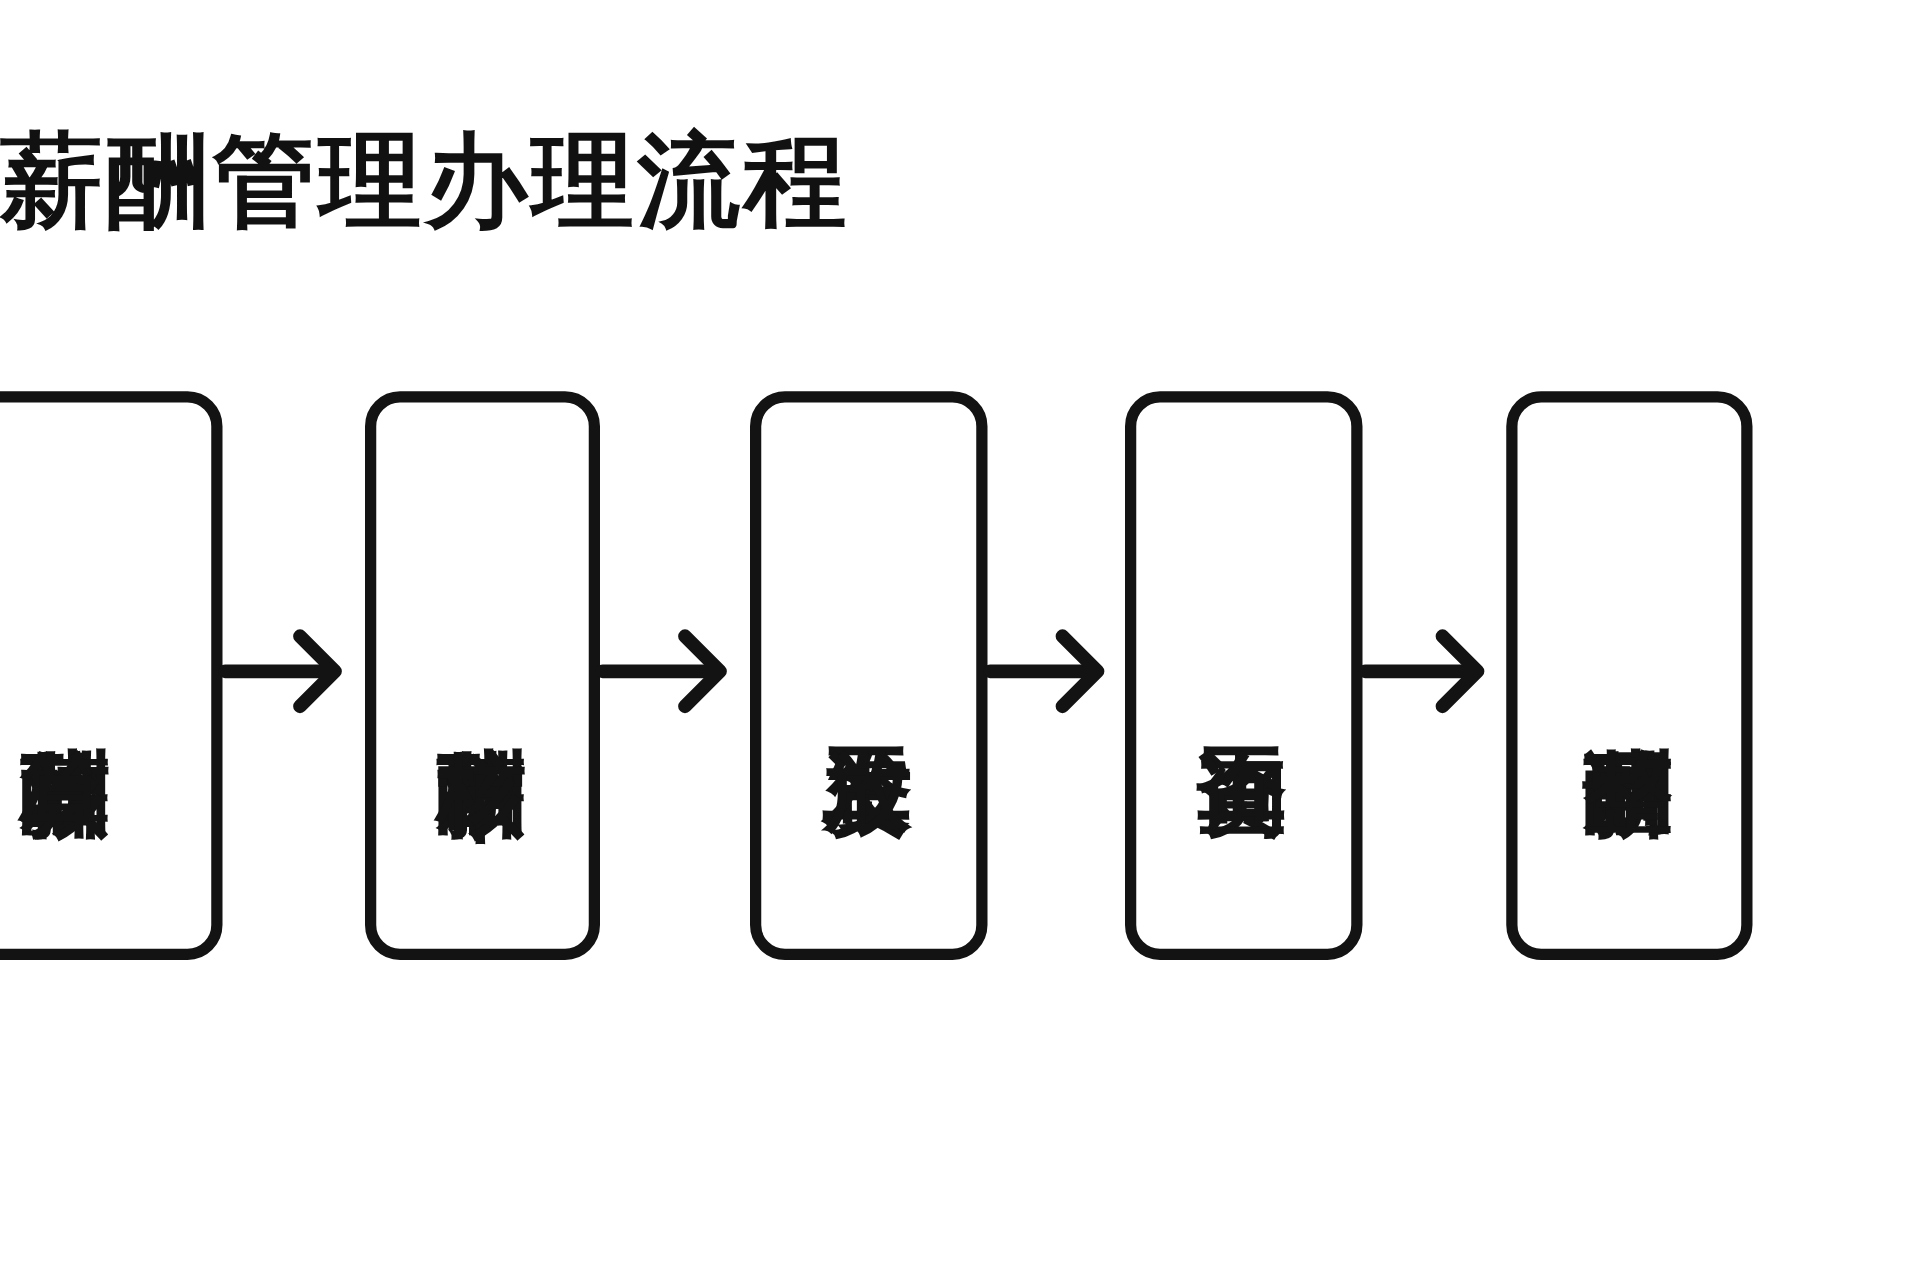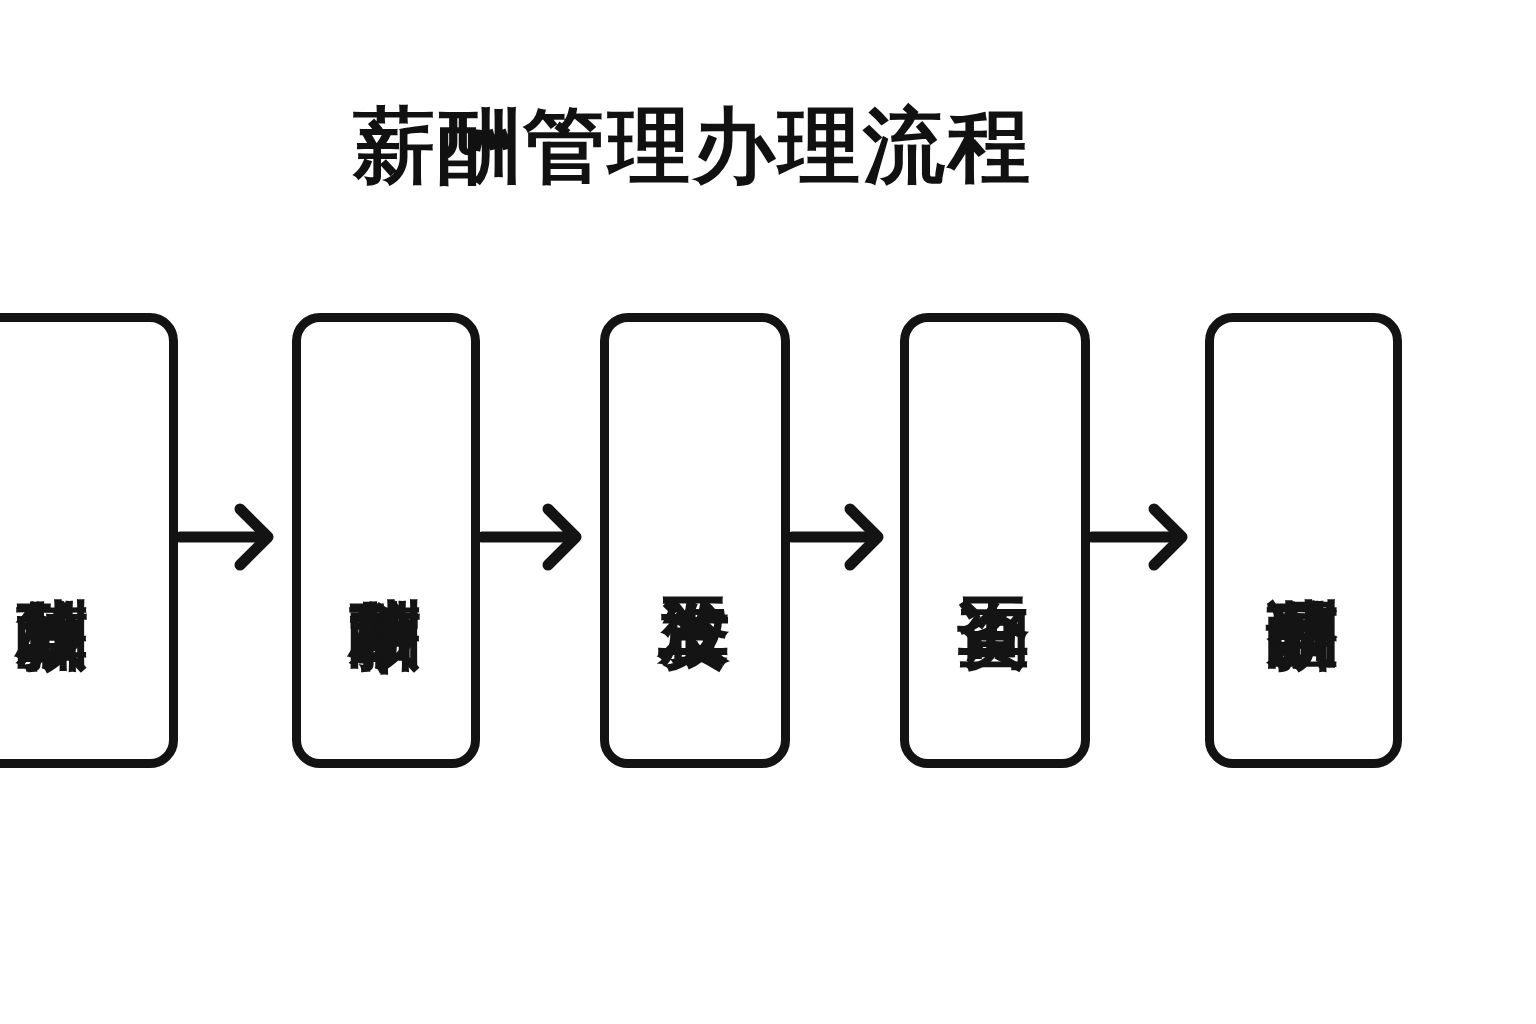--- a/index.html
+++ b/index.html
@@ -27,7 +27,7 @@
     left: 0;
     top: 98px;
     width: 1386px;          
-    text-align: center;
+    text-align: left;
     font-size: 82px;
     line-height: 96px;
     font-weight: 700;

